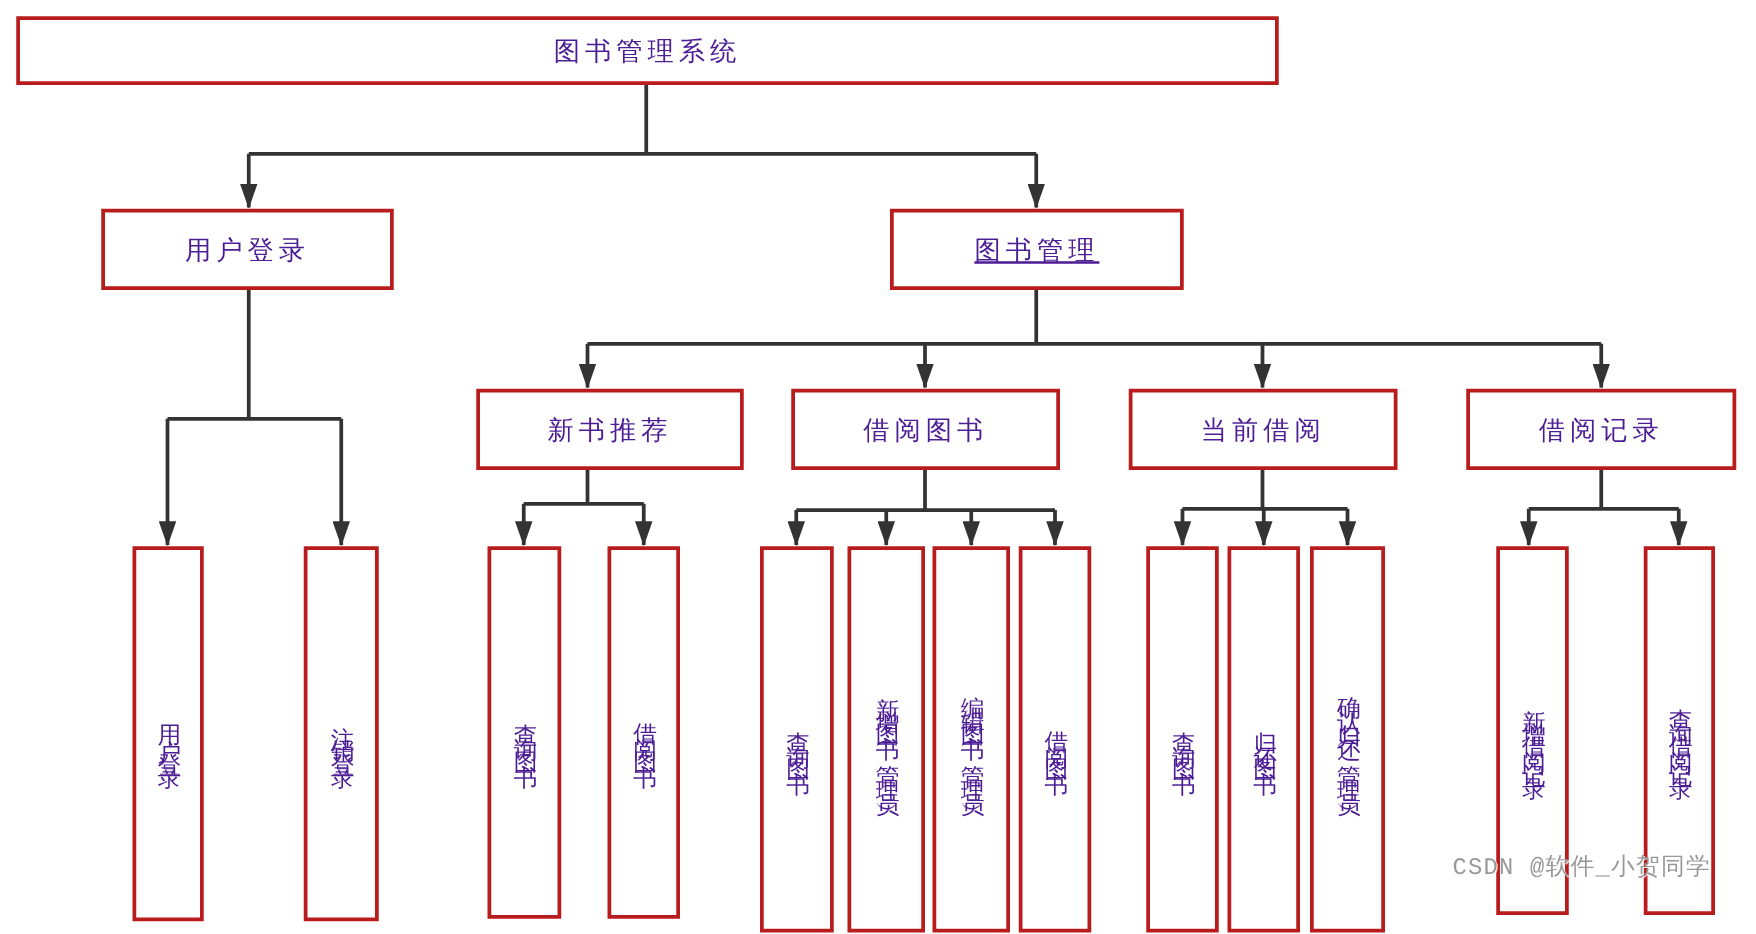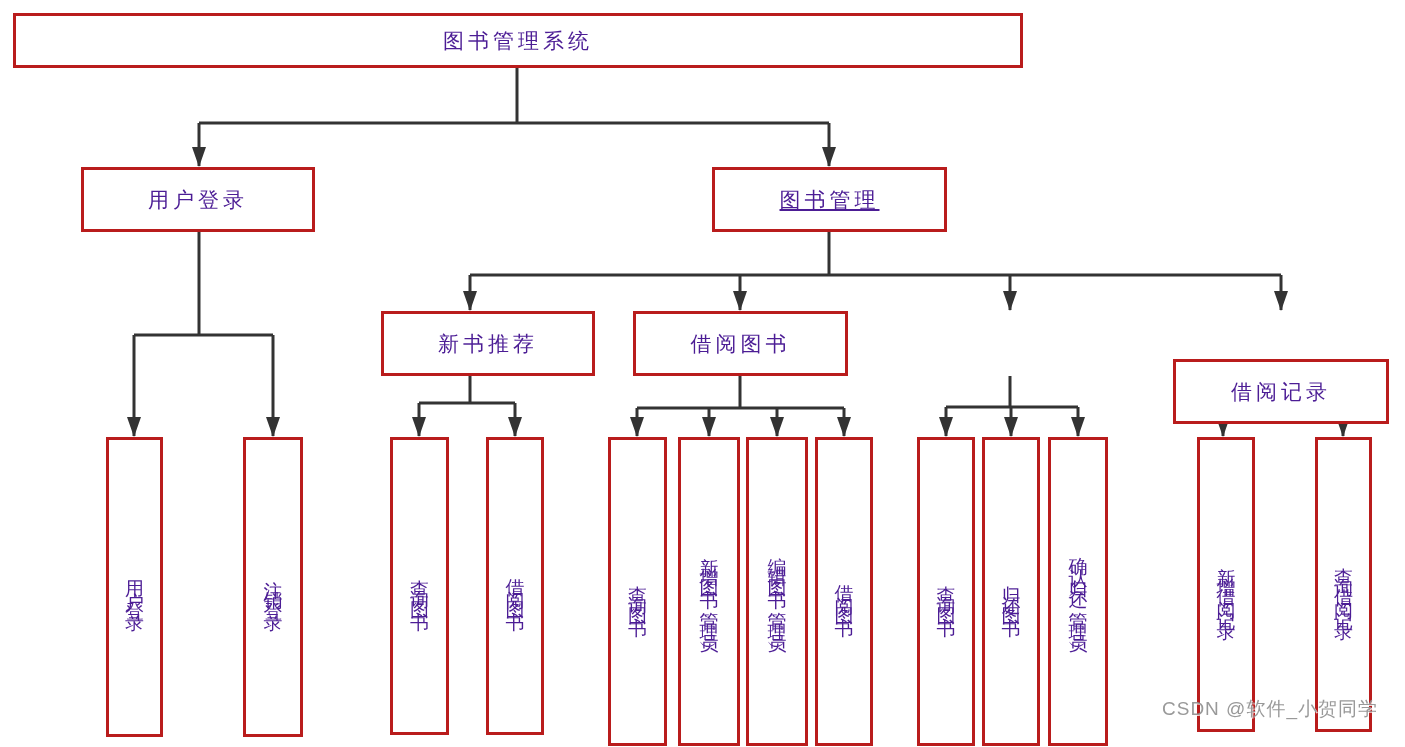--- a/index.html
+++ b/index.html
@@ -117,6 +117,7 @@
 
   <div class="node h" style="left:363px; top:311px; width:214px; height:65px;margin-left:18px;">新书推荐</div>
   <div class="node h" style="left:633px; top:311px; width:215px; height:65px;">借阅图书</div>
+  <div class="node h" style="left:903px; top:311px; width:215px; height:65px;">当前借阅</div>
   <div class="node h" style="left:1173px; top:311px; width:216px; height:65px;margin-top:48px;">借阅记录</div>
 
   <div class="node v" style="left:106px; top:437px; width:57px; height:300px;">用户登录</div>

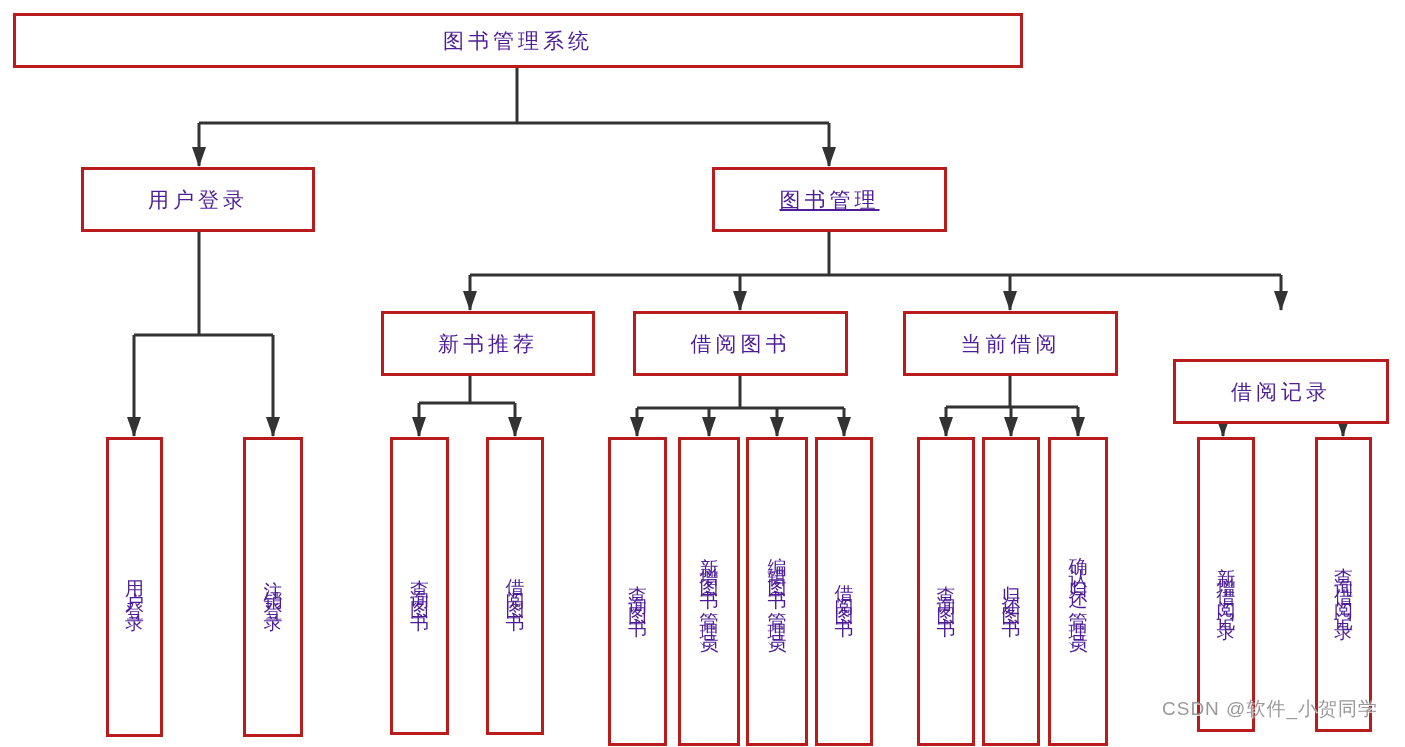--- a/index.html
+++ b/index.html
@@ -118,7 +118,7 @@
   <div class="node h" style="left:363px; top:311px; width:214px; height:65px;margin-left:18px;">新书推荐</div>
   <div class="node h" style="left:633px; top:311px; width:215px; height:65px;">借阅图书</div>
   <div class="node h" style="left:903px; top:311px; width:215px; height:65px;">当前借阅</div>
-  <div class="node h" style="left:1173px; top:311px; width:216px; height:65px;margin-top:48px;">借阅记录</div>
+  <div class="node h" style="left:1173px; top:311px; width:216px; height:65px;">借阅记录</div>
 
   <div class="node v" style="left:106px; top:437px; width:57px; height:300px;">用户登录</div>
   <div class="node v" style="left:243px; top:437px; width:60px; height:300px;">注销登录</div>

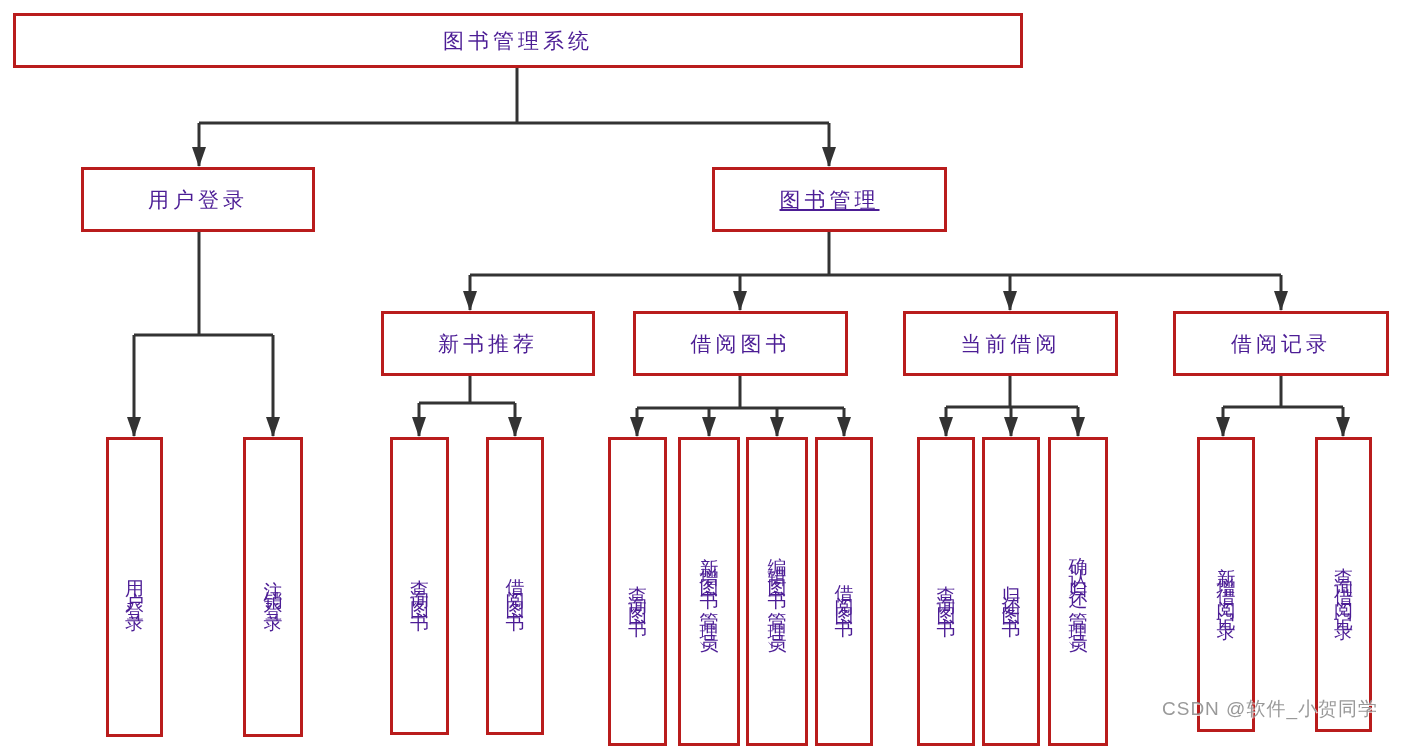--- a/index.html
+++ b/index.html
@@ -48,11 +48,12 @@
   .watermark {
     position: absolute;
     left: 1162px;
-    top: 696px;
+    top: 680px;
     font-size: 19px;
     letter-spacing: 1px;
     color: rgba(148, 148, 148, 0.95);
     text-shadow: 1px 1px 0 rgba(255, 255, 255, 0.8);
+    font-family: Liberation Mono, monospace;
   }
 </style>
 </head>

